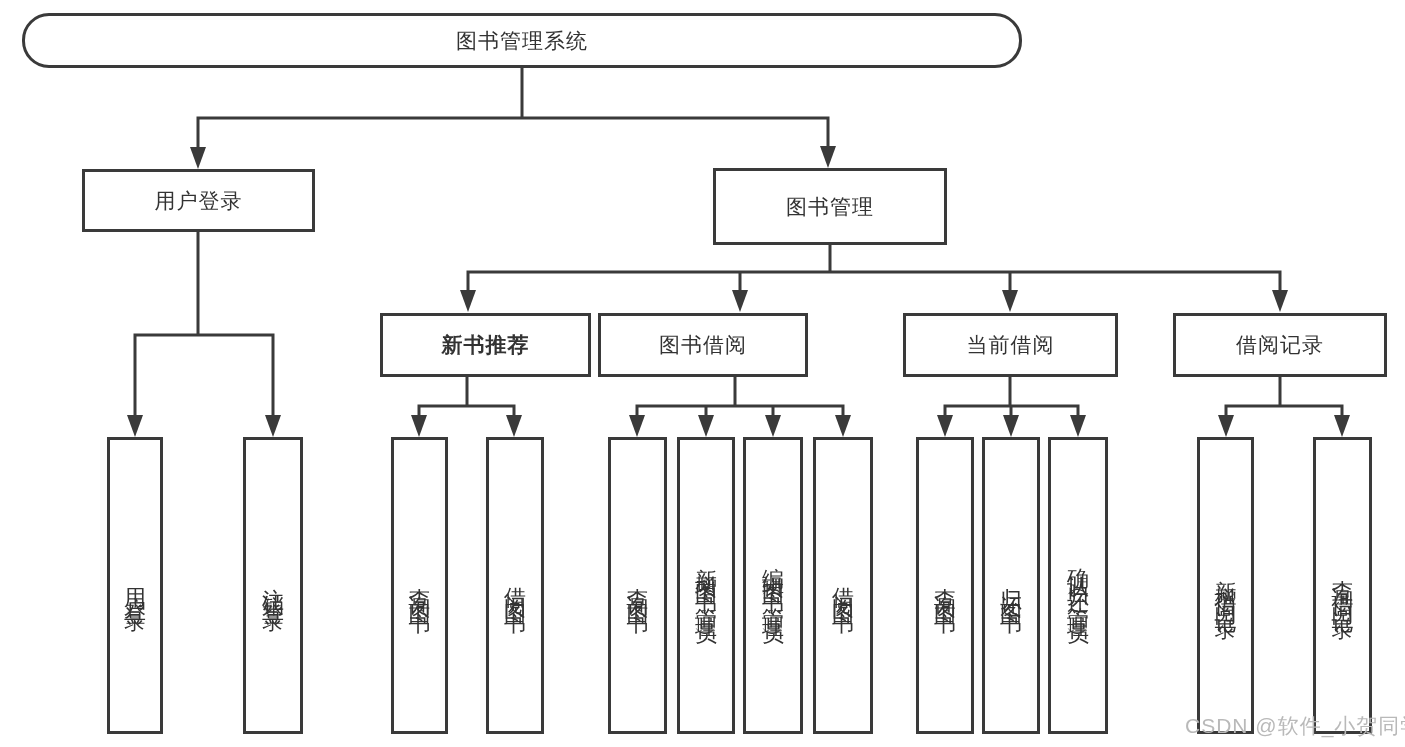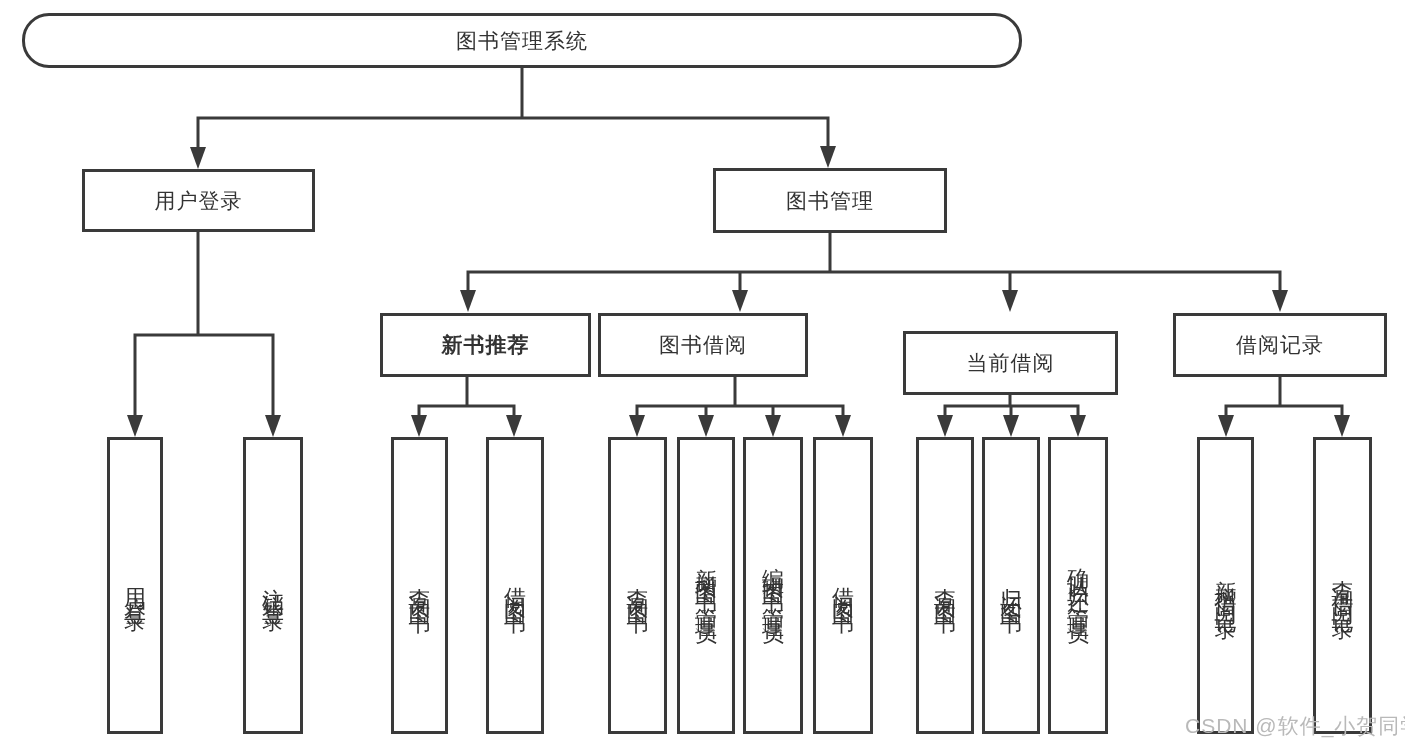--- a/index.html
+++ b/index.html
@@ -111,7 +111,7 @@
   <div class="hbox" style="left:82px; top:169px; width:233px; height:63px;">
     <span>用户登录</span>
   </div>
-  <div class="hbox" style="left:713px; top:168px; width:234px; height:65px;">
+  <div class="hbox" style="left:713px; top:168px; width:234px; height:77px;">
     <span>图书管理</span>
   </div>
 

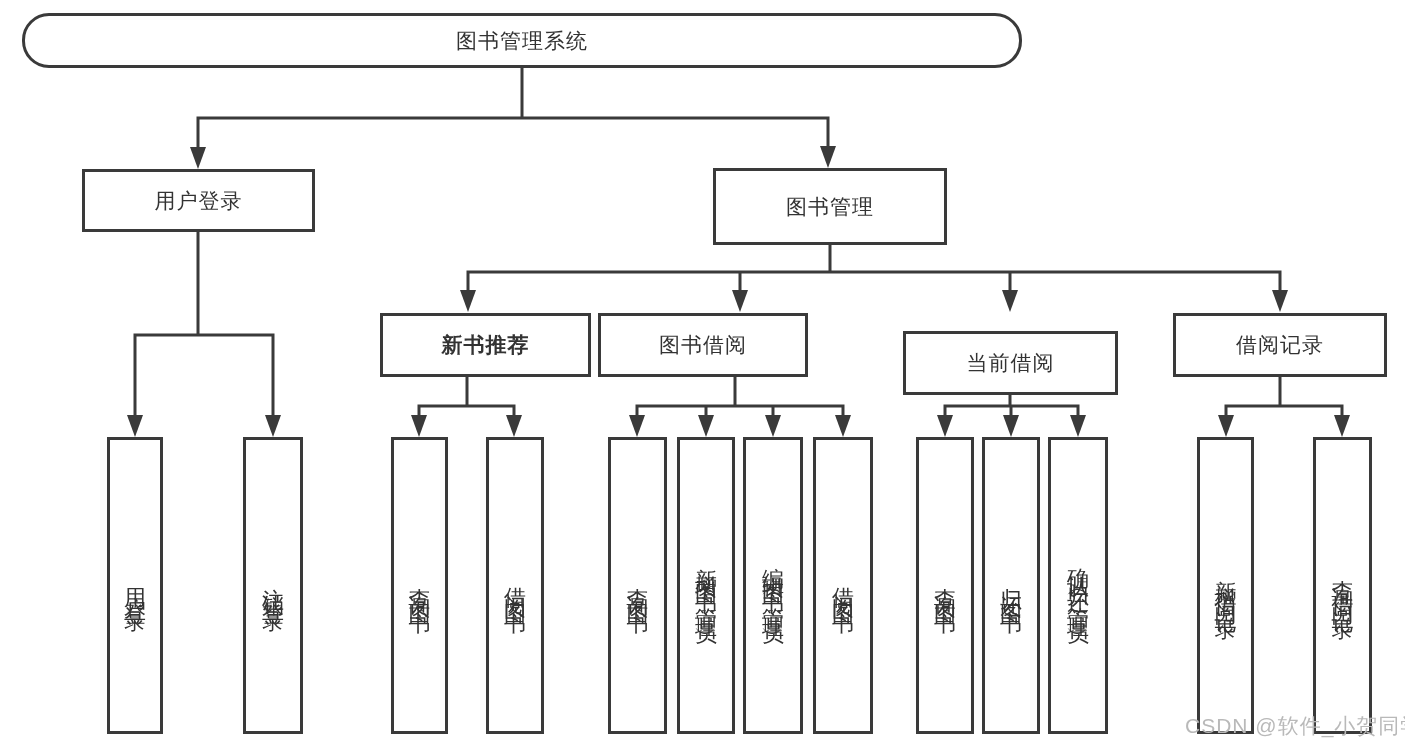--- a/index.html
+++ b/index.html
@@ -121,7 +121,7 @@
   <div class="hbox" style="left:598px; top:313px; width:210px; height:64px;">
     <span>图书借阅</span>
   </div>
-  <div class="hbox" style="left:903px; top:313px; width:215px; height:64px;margin-top:18px;">
+  <div class="hbox" style="left:903px; top:313px; width:215px; height:64px;">
     <span>当前借阅</span>
   </div>
   <div class="hbox" style="left:1173px; top:313px; width:214px; height:64px;">

